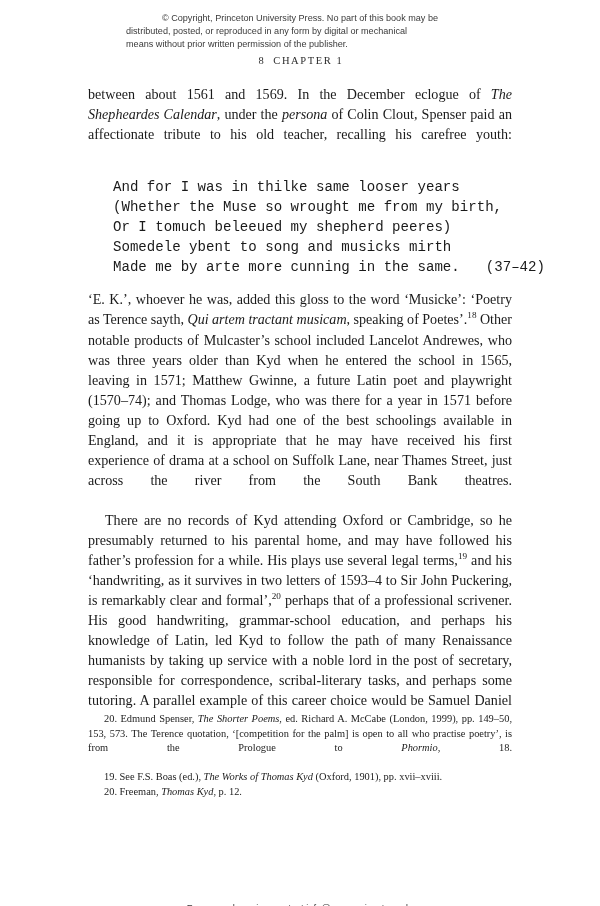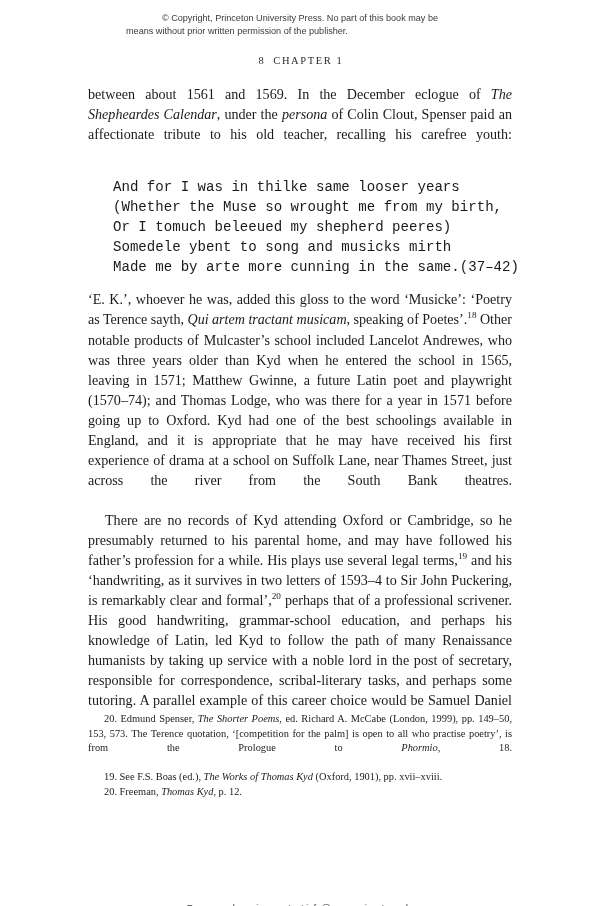--- a/index.html
+++ b/index.html
@@ -147,6 +147,7 @@
 
   <div class="copyright">
     <div class="l1">© Copyright, Princeton University Press. No part of this book may be</div>
+    <div>distributed, posted, or reproduced in any form by digital or mechanical</div>
     <div>means without prior written permission of the publisher.</div>
   </div>
 

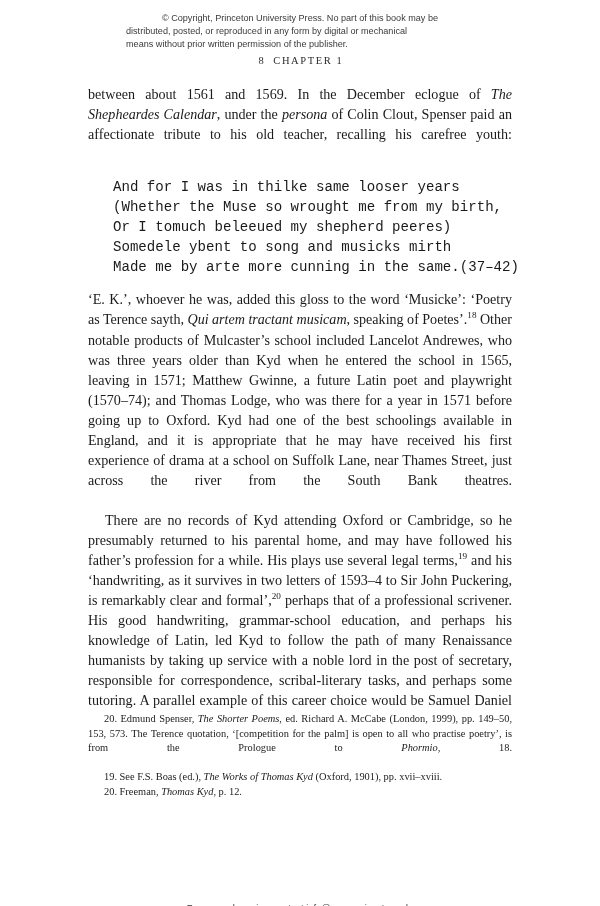--- a/index.html
+++ b/index.html
@@ -104,6 +104,7 @@
     font-family: Liberation Mono, monospace;
   }
   .verse .lineref {
+    margin-left: 26px;
   }
 
   

